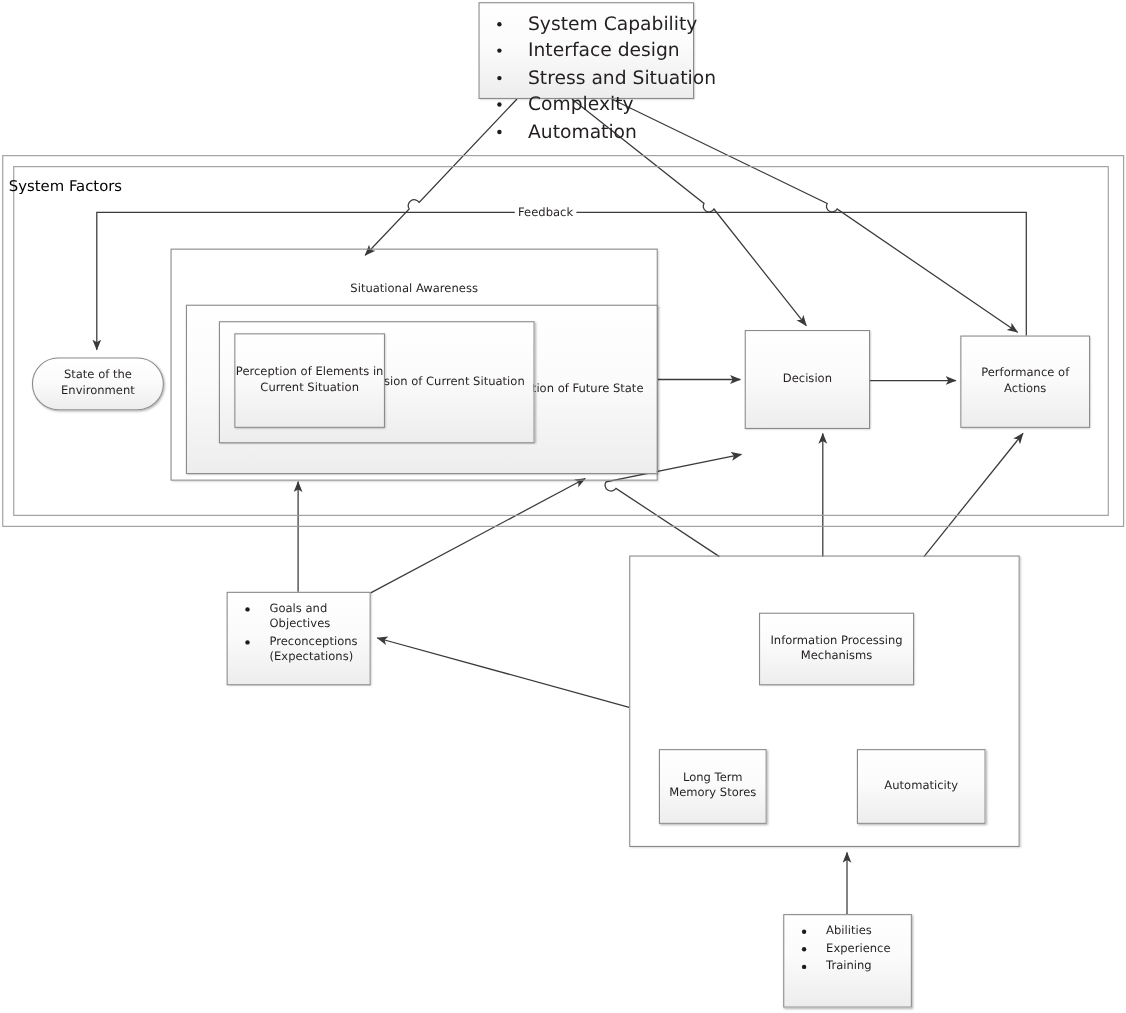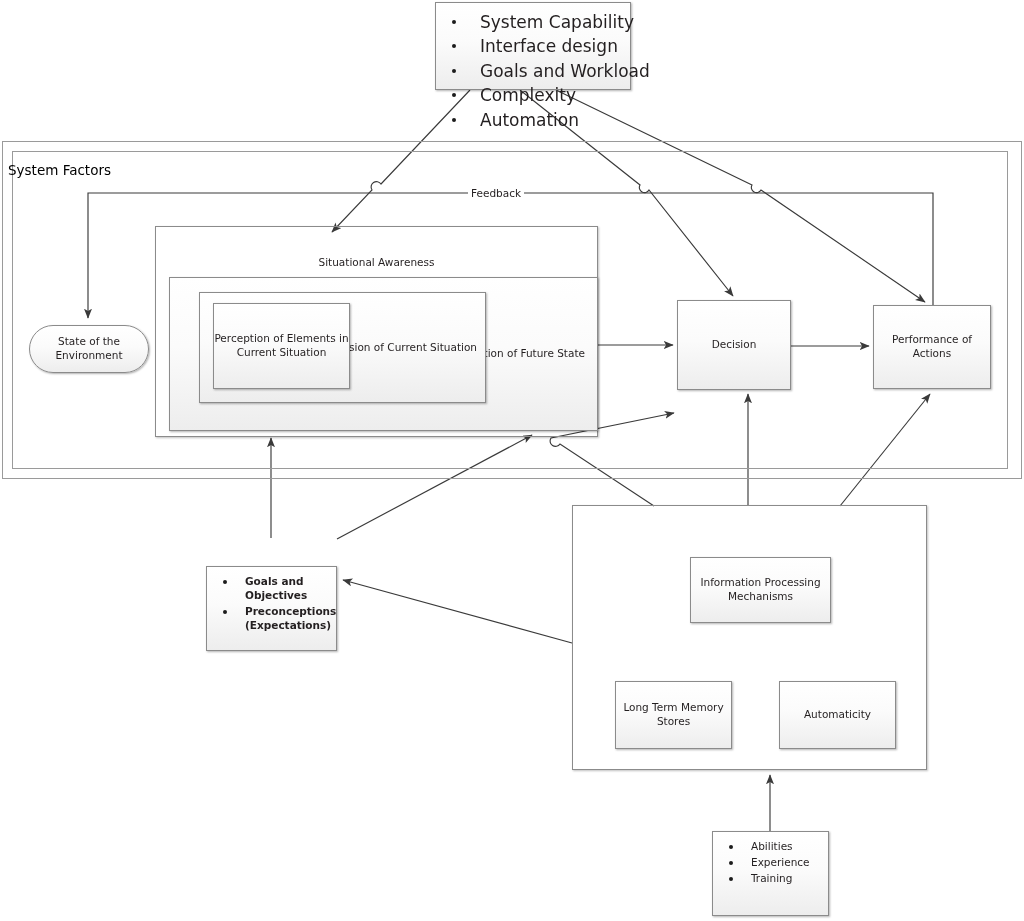--- a/index.html
+++ b/index.html
@@ -192,7 +192,7 @@
     <ul>
       <li>System Capability</li>
       <li>Interface design</li>
-      <li>Goals and Workload</li>
+      <li>Stress and Situation</li>
       <li>Complexity</li>
       <li>Automation</li>
     </ul>

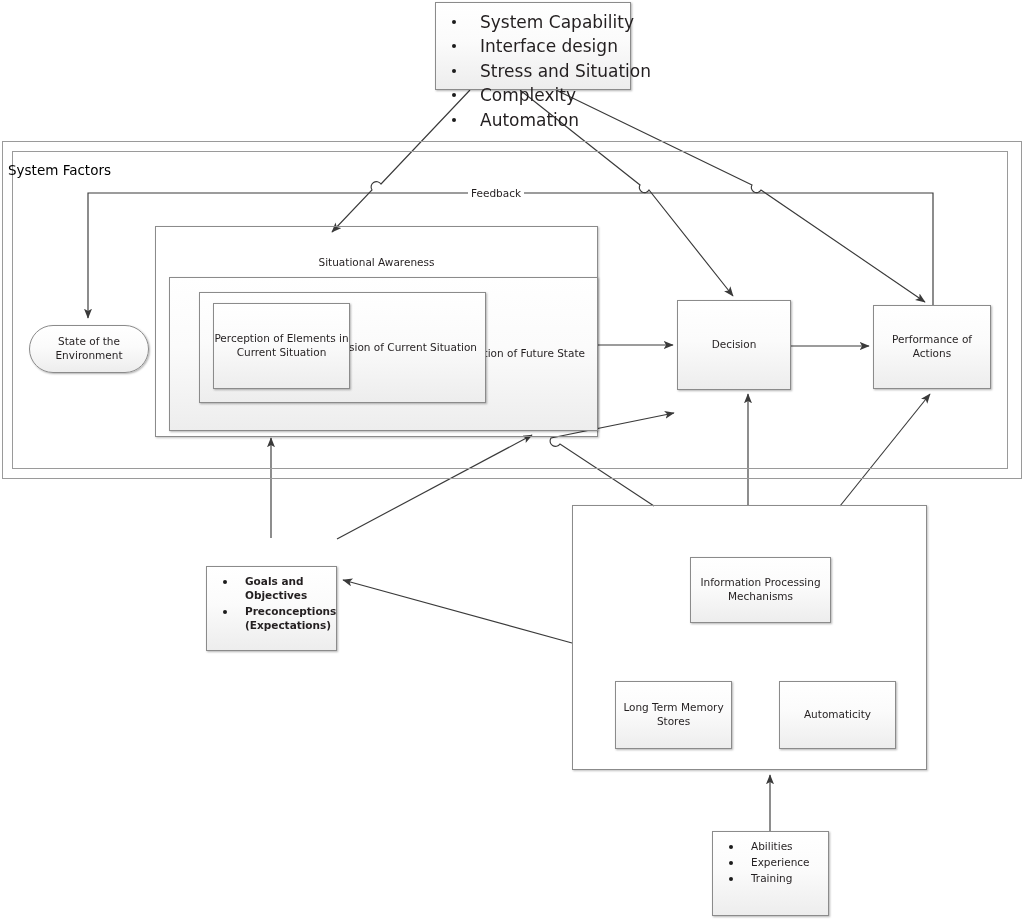--- a/index.html
+++ b/index.html
@@ -120,7 +120,7 @@
   #decision{left:677px;top:300px;width:114px;height:90px;font-size:10.5px;}
   #performance{left:873px;top:305px;width:118px;height:84px;font-size:10.5px;}
 
-  #goals{left:206px;top:566px;width:131px;height:85px;font-size:10.5px;font-weight:bold;}
+  #goals{left:206px;top:538px;width:131px;height:85px;font-size:10.5px;}
   #goals li{padding-left:30px;}
 
   #cognitive-frame{left:572px;top:505px;width:355px;height:265px;

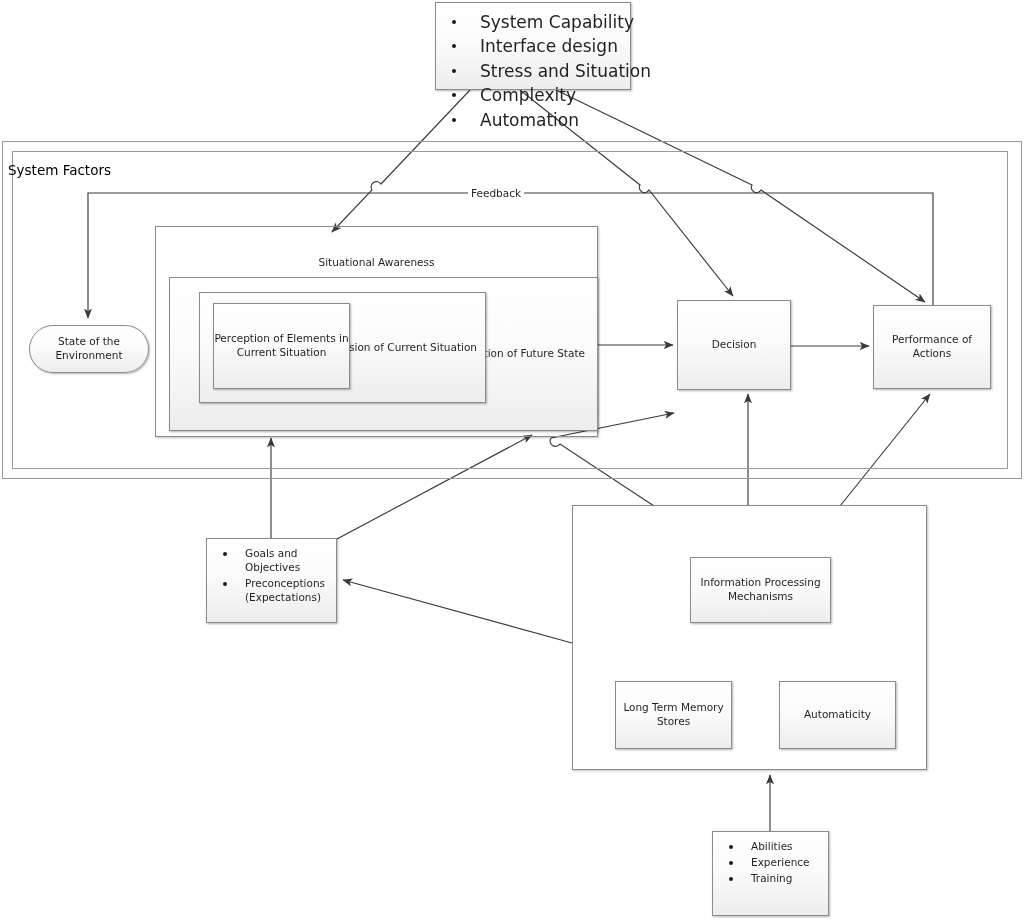--- a/index.html
+++ b/index.html
@@ -129,7 +129,7 @@
     position:absolute;box-sizing:border-box;z-index:2;}
 
   #info-proc{left:690px;top:557px;width:141px;height:66px;font-size:10.5px;}
-  #ltm{left:599px;top:681px;width:117px;height:68px;font-size:10.5px;margin-left:16px;}
+  #ltm{left:599px;top:681px;width:98px;height:68px;font-size:10.5px;}
   #automaticity{left:779px;top:681px;width:117px;height:68px;font-size:10.5px;}
 
   #individual-factors{left:712px;top:831px;width:117px;height:85px;font-size:10.5px;}

